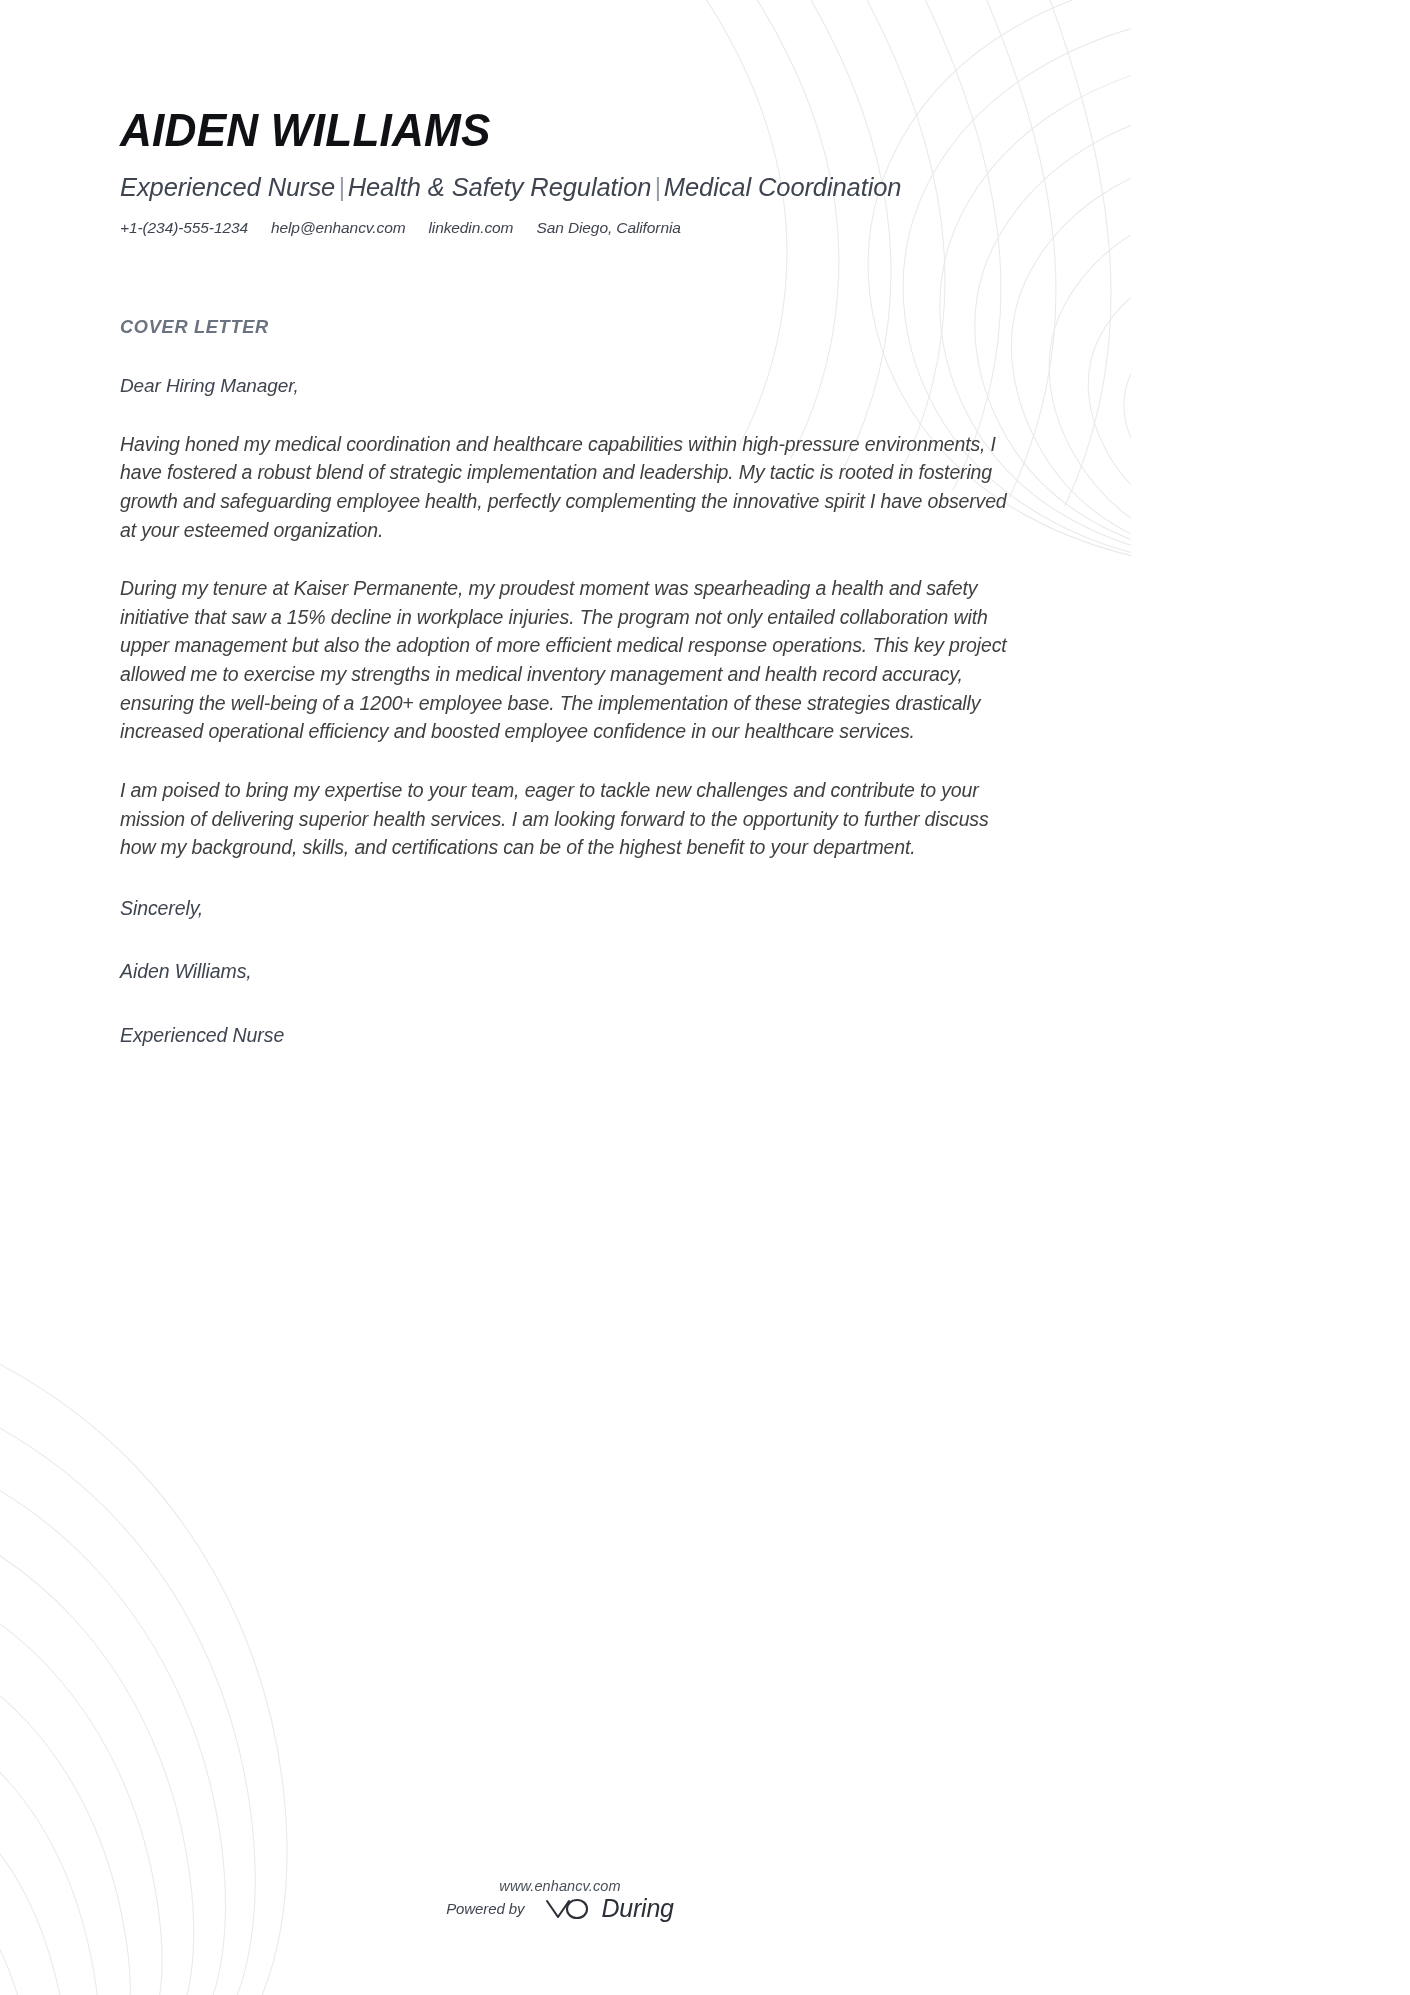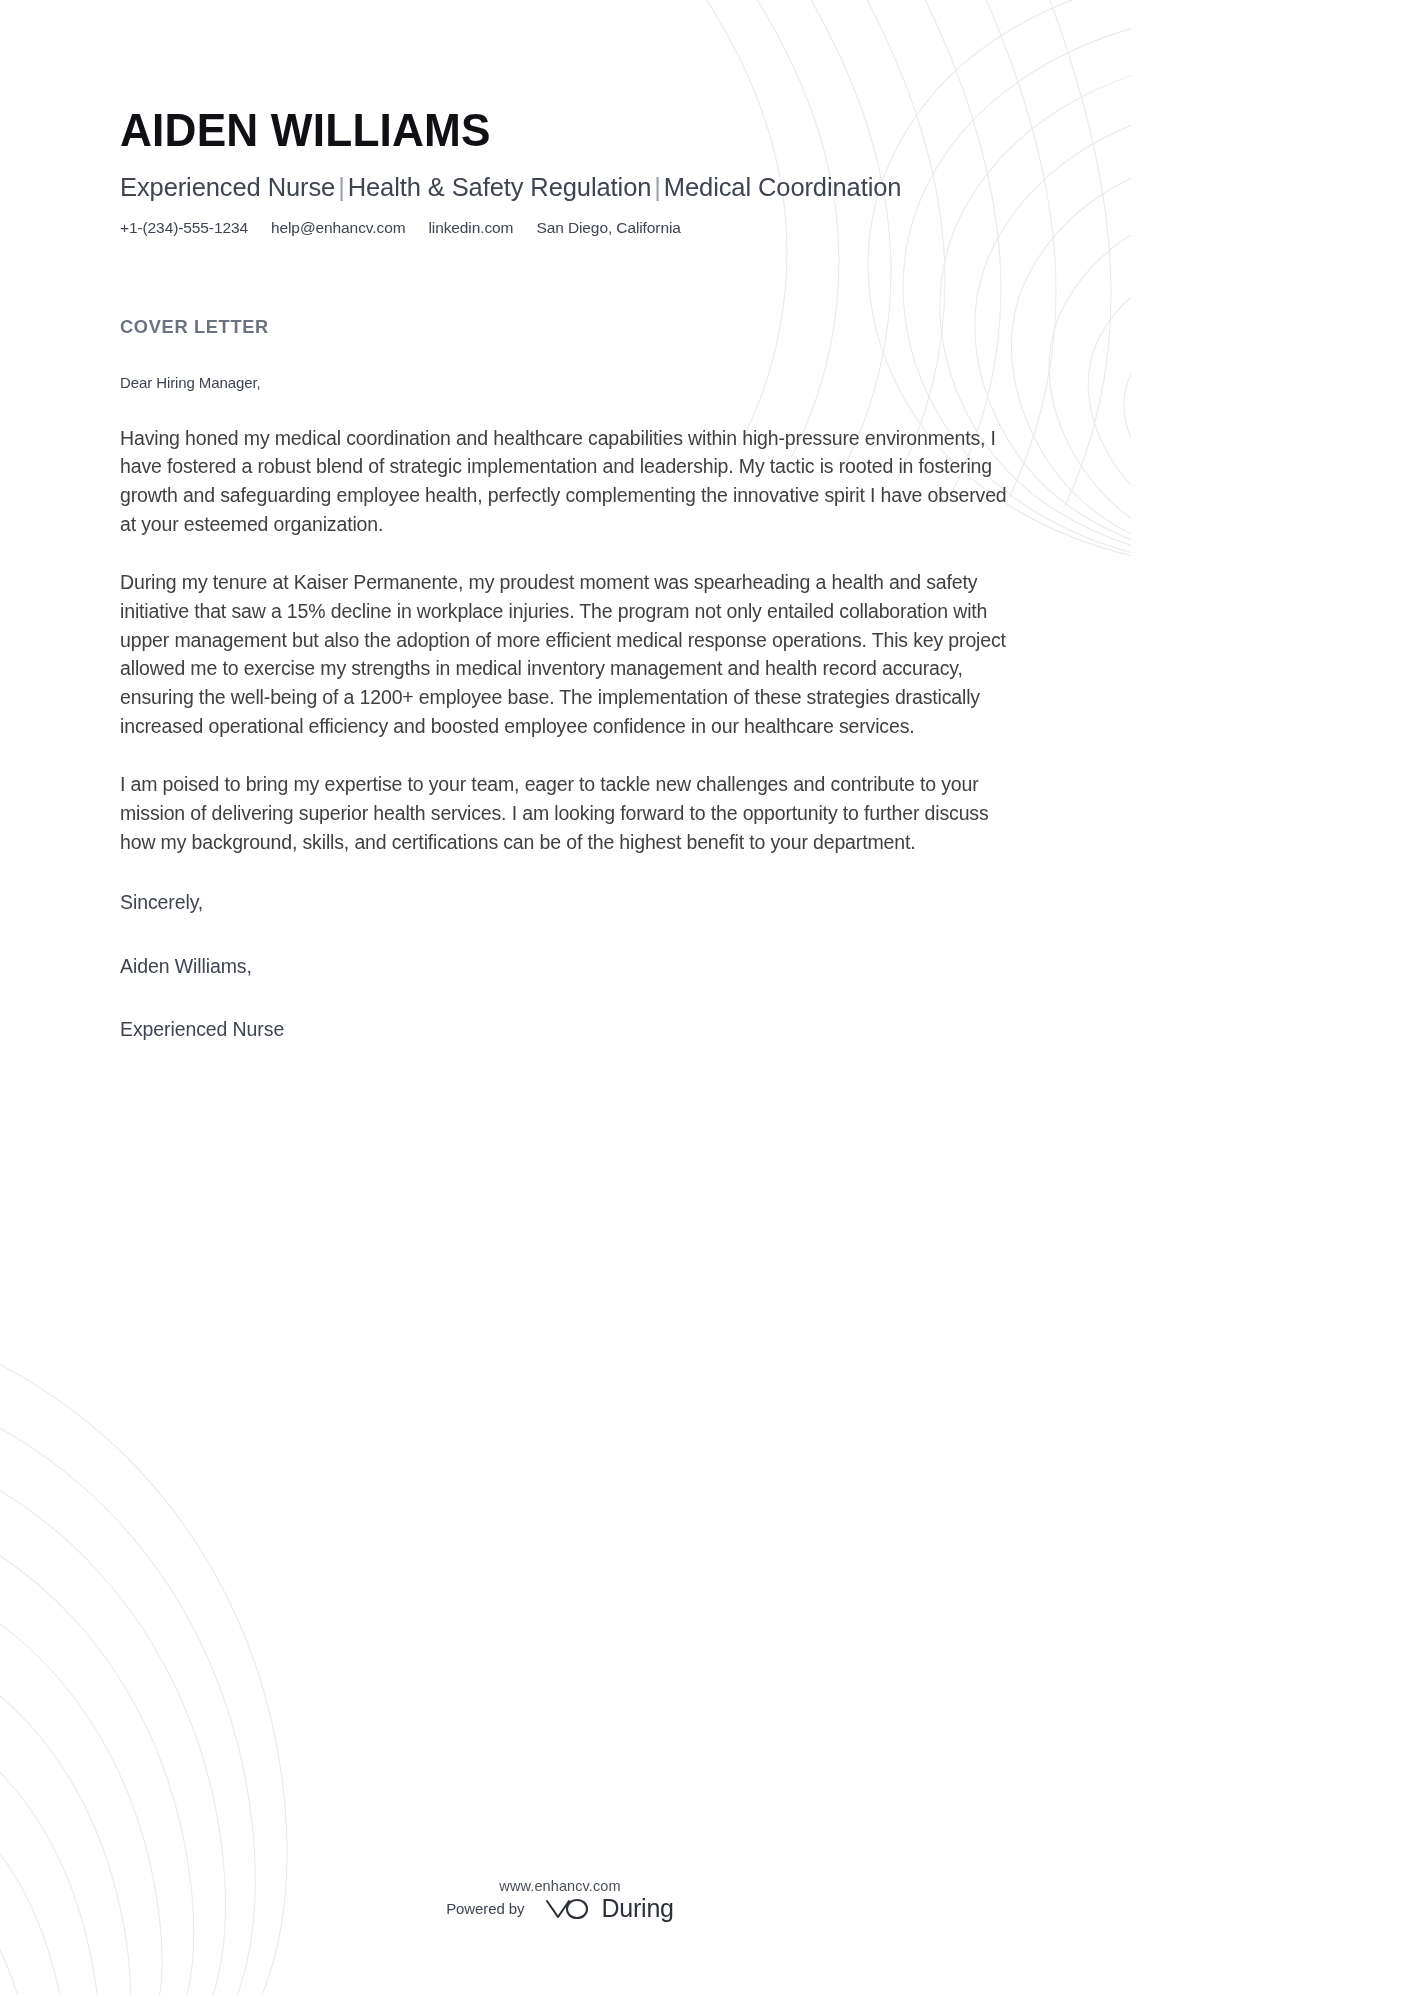--- a/index.html
+++ b/index.html
@@ -18,6 +18,7 @@
     height: 1995px;
     background: #ffffff;
     overflow: hidden;
+    font-style: italic;
   }
 
   

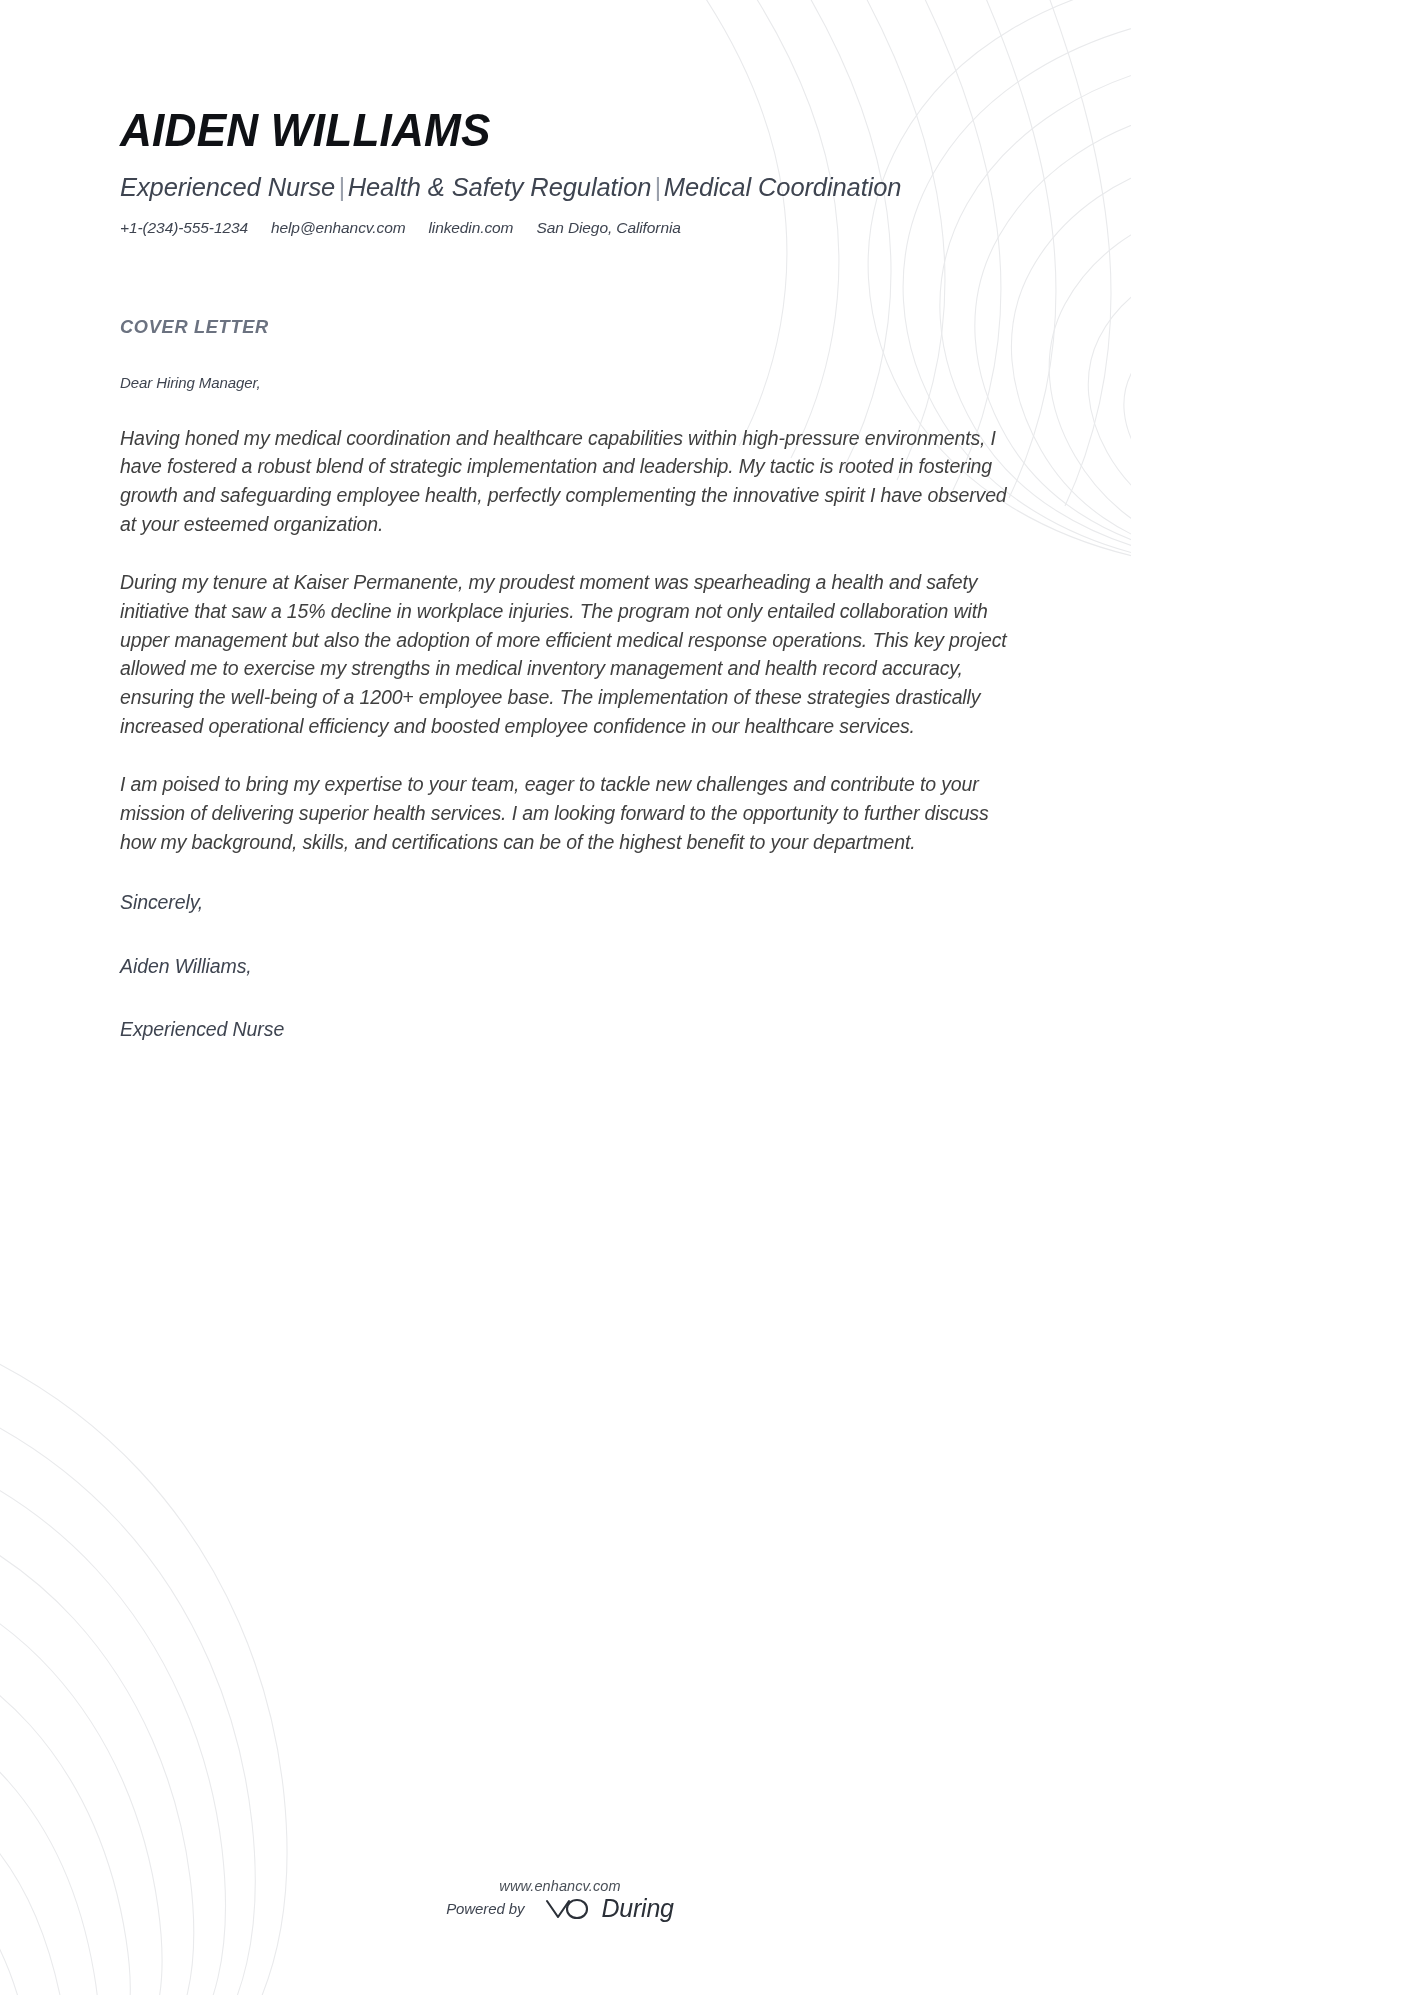--- a/index.html
+++ b/index.html
@@ -114,7 +114,7 @@
 
   .salutation {
     margin-top: 34px;
-    font-size: 15px;
+    font-size: 19px;
     color: #3e4450;
     line-height: 1.45;
     letter-spacing: -0.1px;

